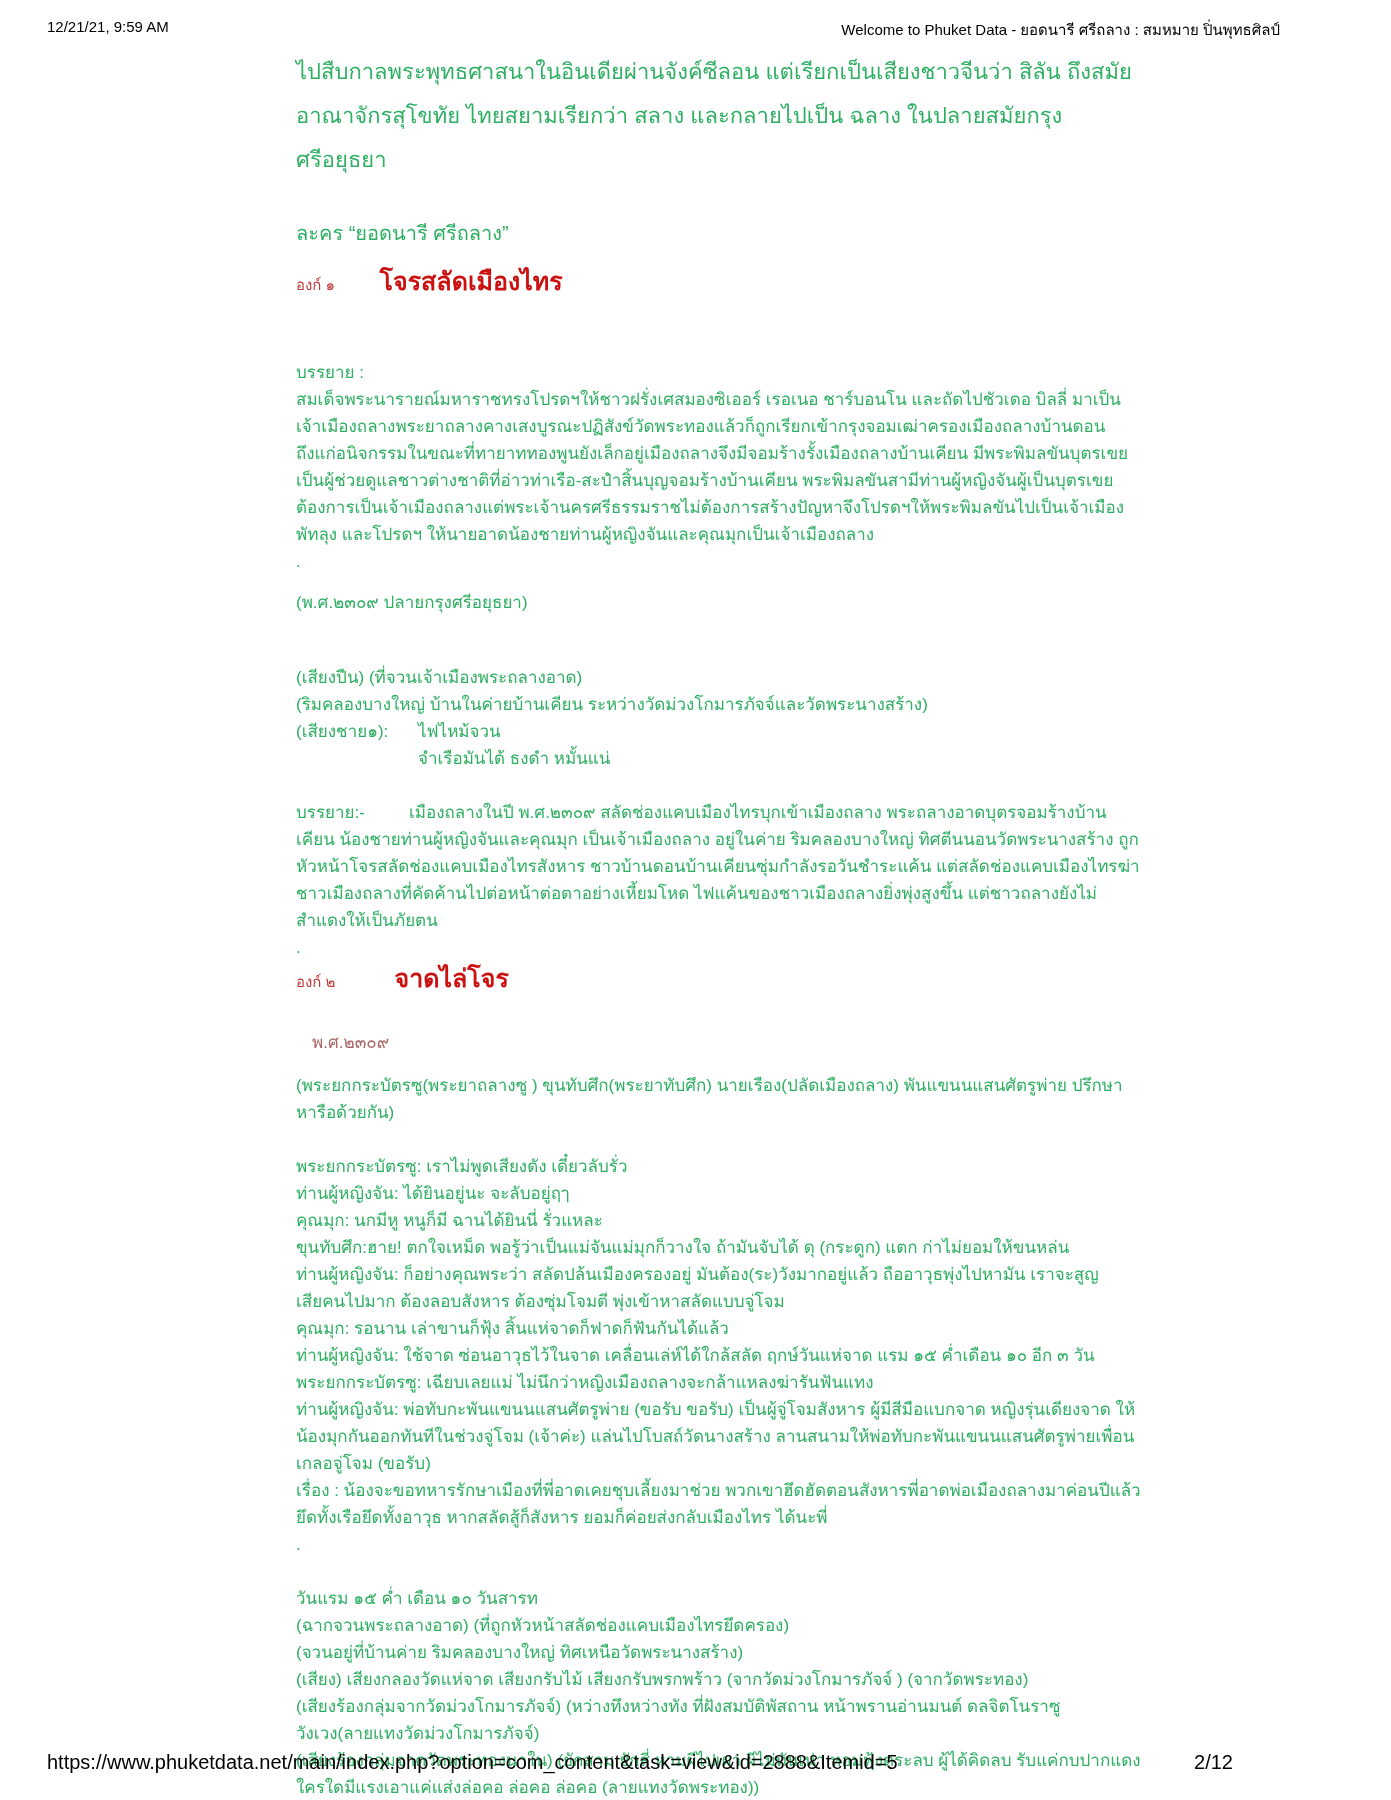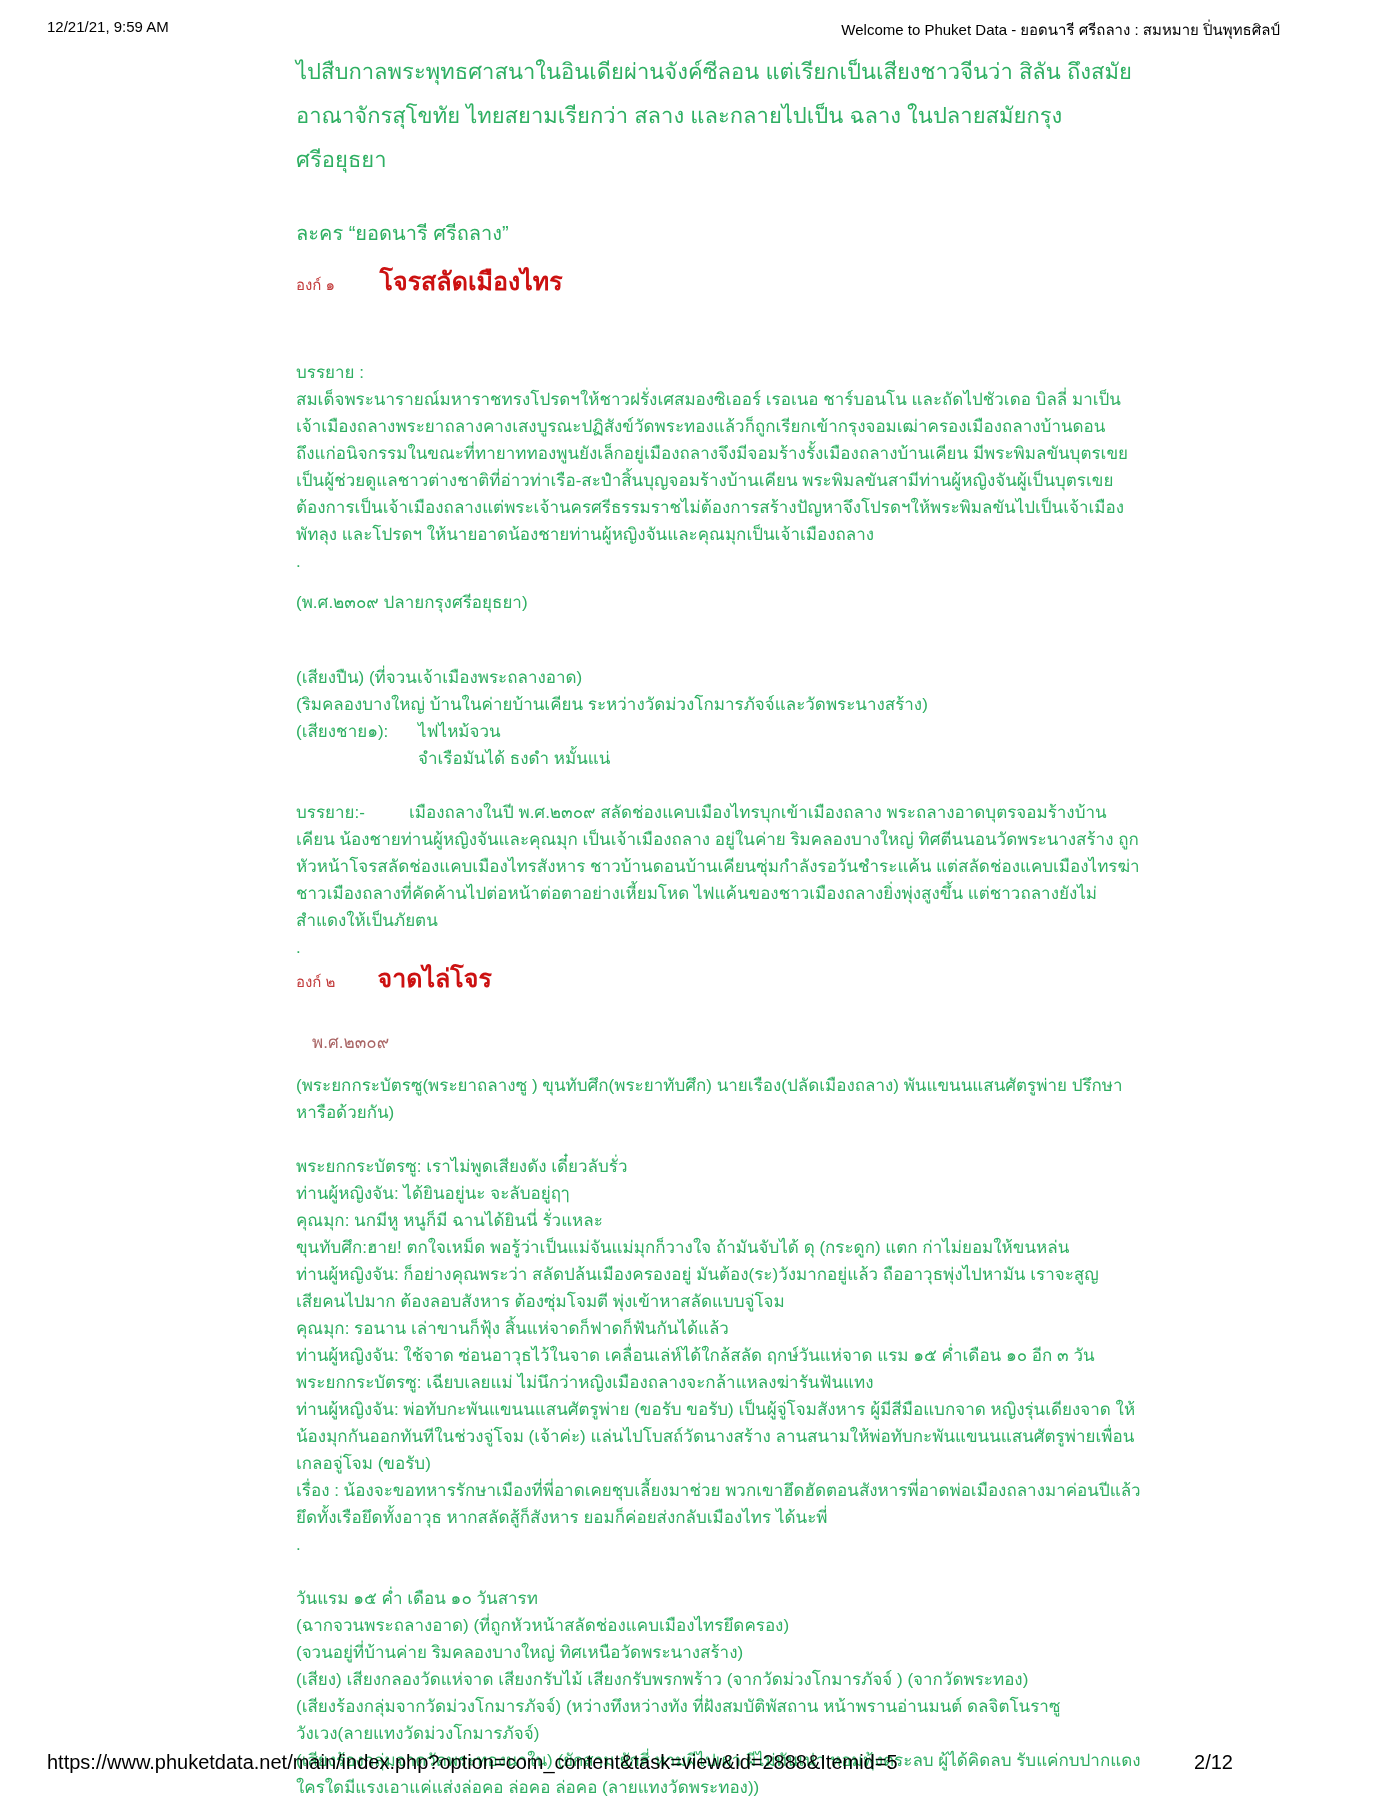--- a/index.html
+++ b/index.html
@@ -51,7 +51,7 @@
   .act-heading { margin: 0 0 30px 0; line-height: 34px; }
   .act-label { color: #c23b3b; font-size: 15px; }
   .act-title { color: #cc1111; font-size: 25px; font-weight: bold; margin-left: 40px; }
-  .act-heading.tight .act-label { margin-right: 2px; }
+  .act-heading.tight .act-label { margin-right: 19px; }
   .body-line, .body-par, .dot-line {
     font-size: 17px;
     line-height: 27px;

